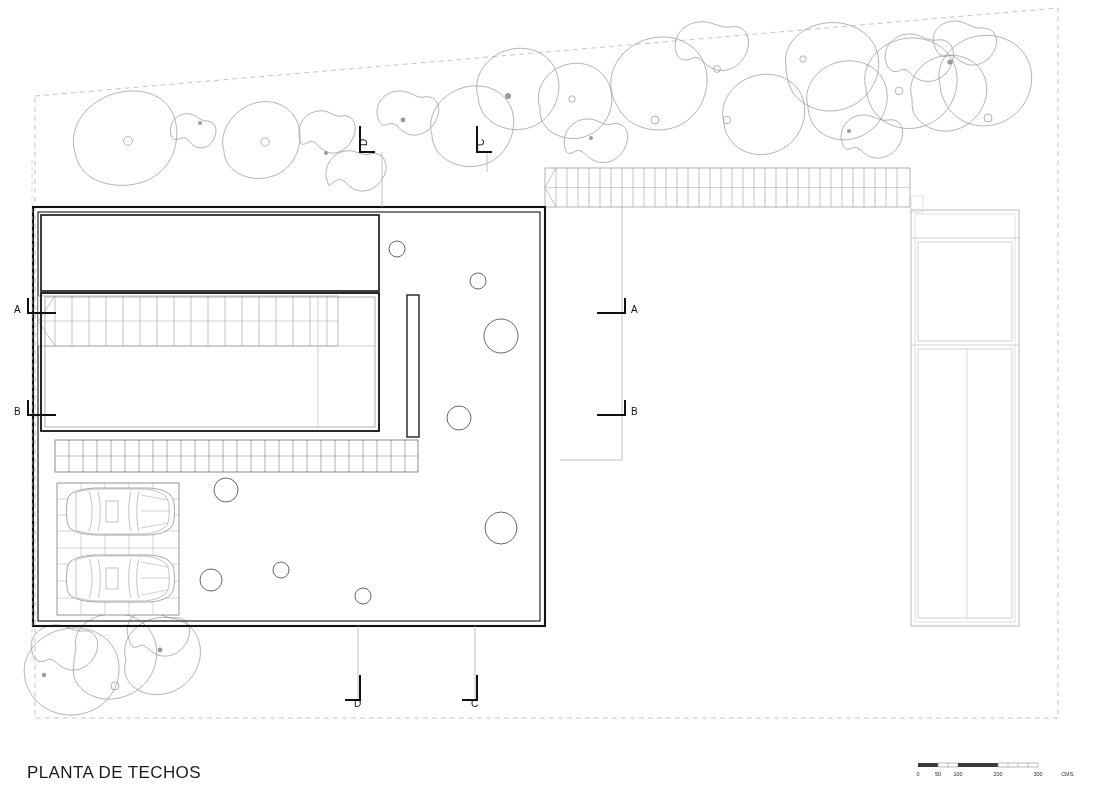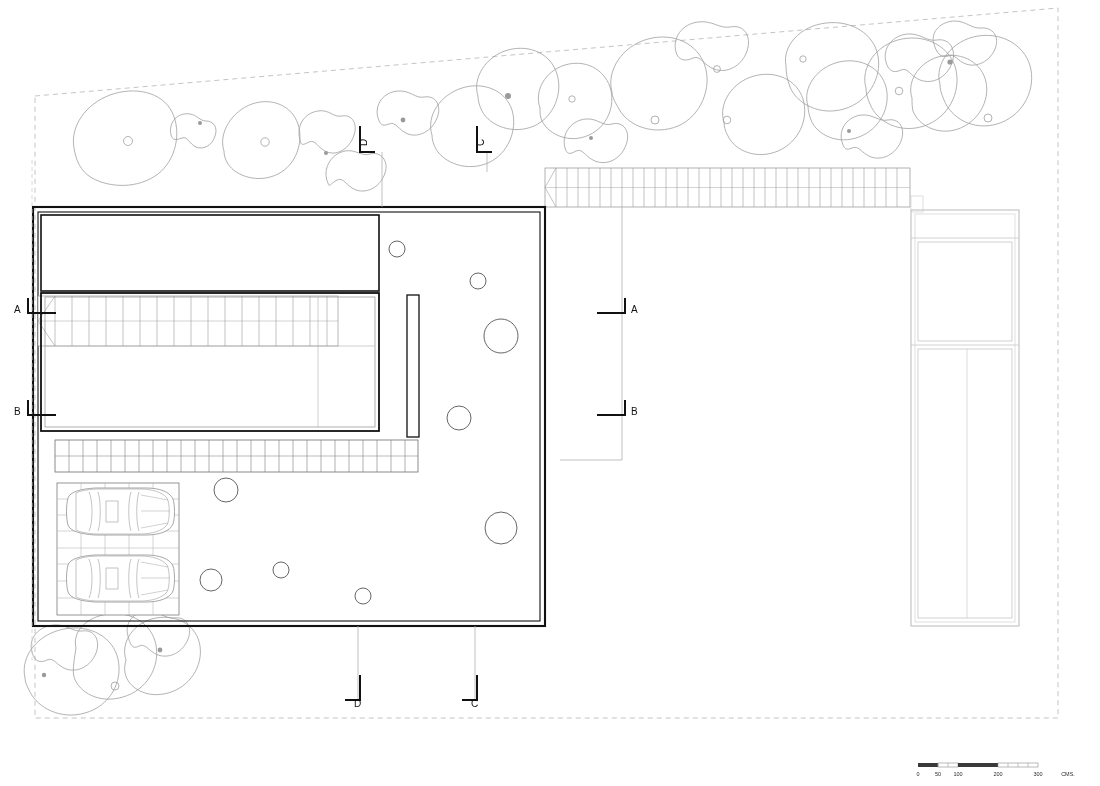--- a/index.html
+++ b/index.html
@@ -380,6 +380,7 @@
   <span class="sec-label" style="left:354px; top:698px;">D</span>
   <span class="sec-label" style="left:471px; top:698px;">C</span>
 
+  <div class="title-text">PLANTA DE TECHOS</div>
 
   <div class="scale-wrap">
     <div class="scale-labels">

